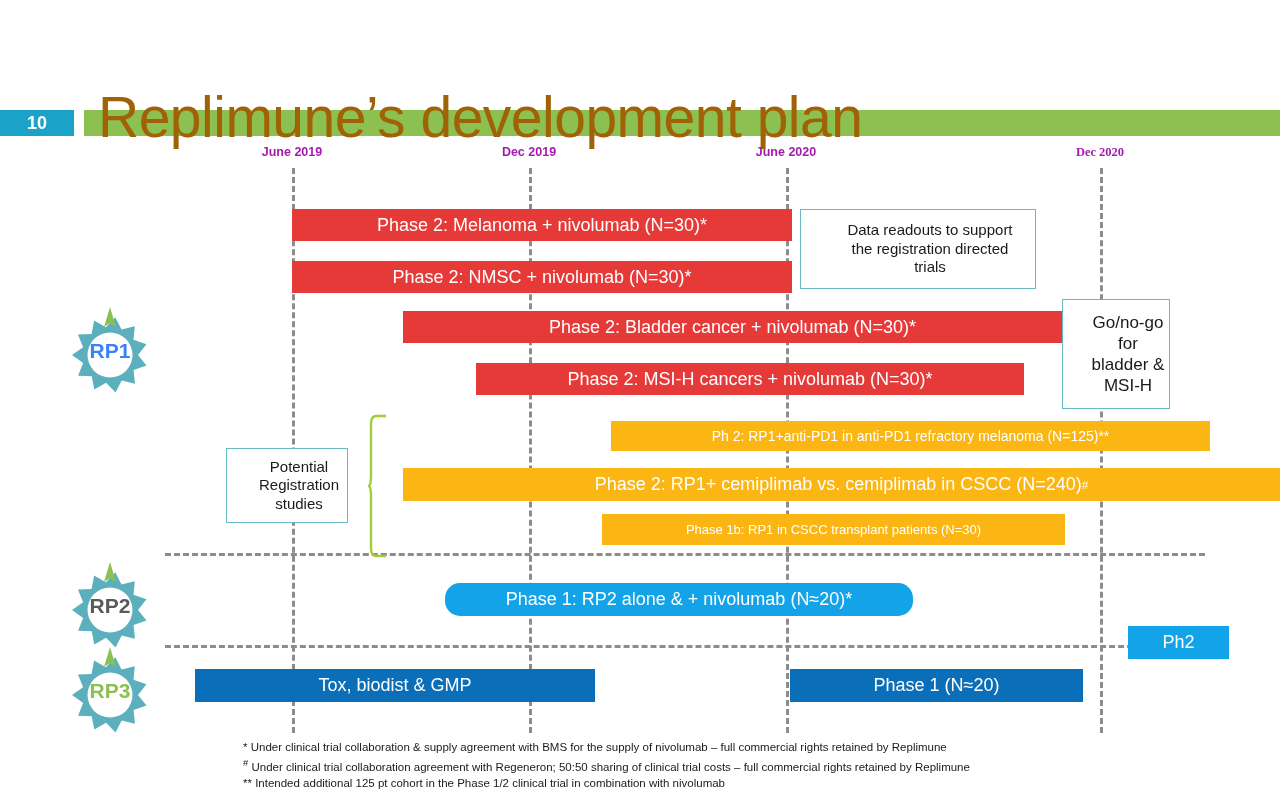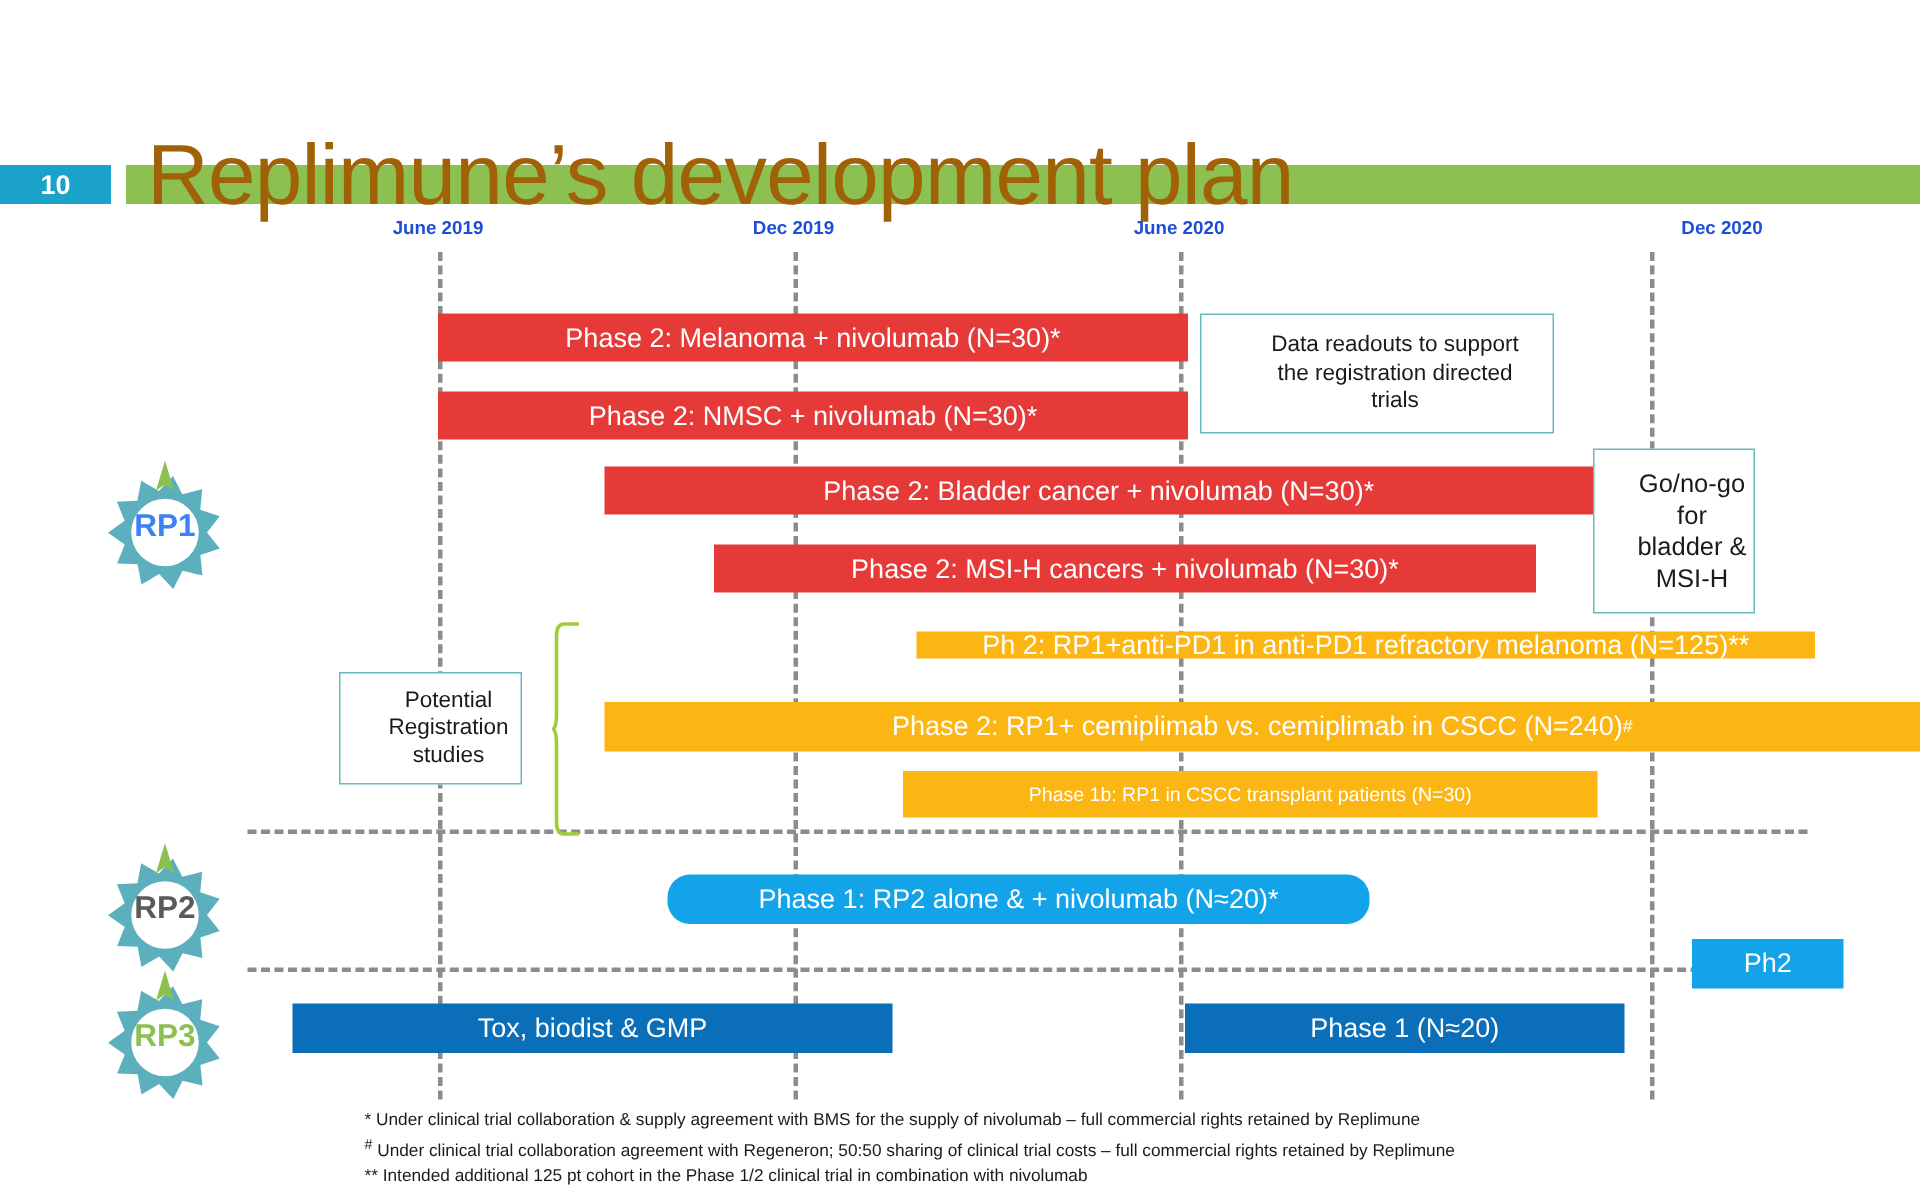--- a/index.html
+++ b/index.html
@@ -58,7 +58,7 @@
     top: 145px;
     font-size: 12.5px;
     font-weight: 700;
-    color: #1d4ed8;
+    color: #a21caf;
     transform: translateX(-50%);
     white-space: nowrap;
   }

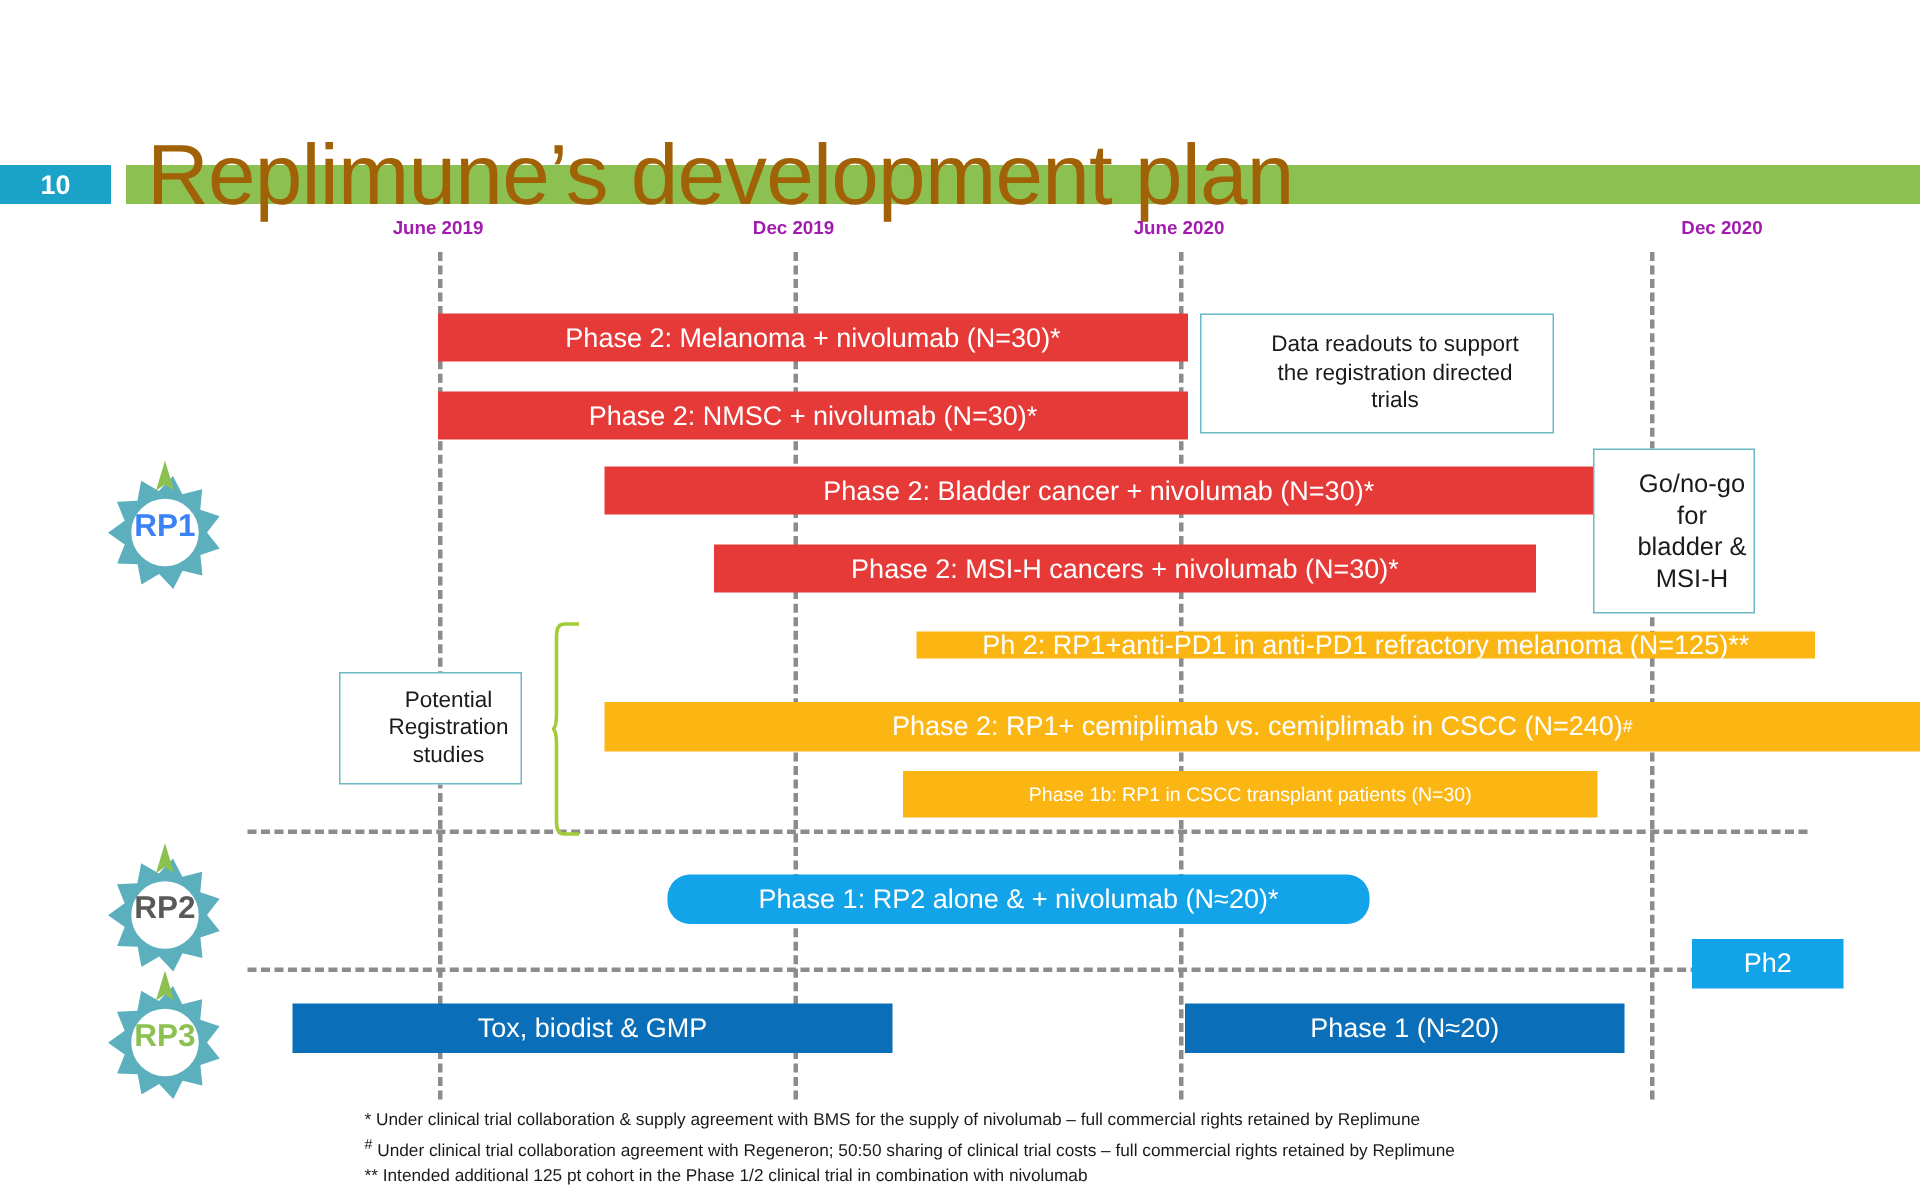--- a/index.html
+++ b/index.html
@@ -164,7 +164,7 @@
     <div class="axis-label" style="left: 292px;">June 2019</div>
     <div class="axis-label" style="left: 529px;">Dec 2019</div>
     <div class="axis-label" style="left: 786px;">June 2020</div>
-    <div class="axis-label" style="left: 1148px;">Dec 2020</div>
+    <div class="axis-label" style="left: 1100px; font-family: Liberation Serif, serif;">Dec 2020</div>
   </div>
 <div id="gridlines">
     <div class="gridline" style="left: 292px;"></div>

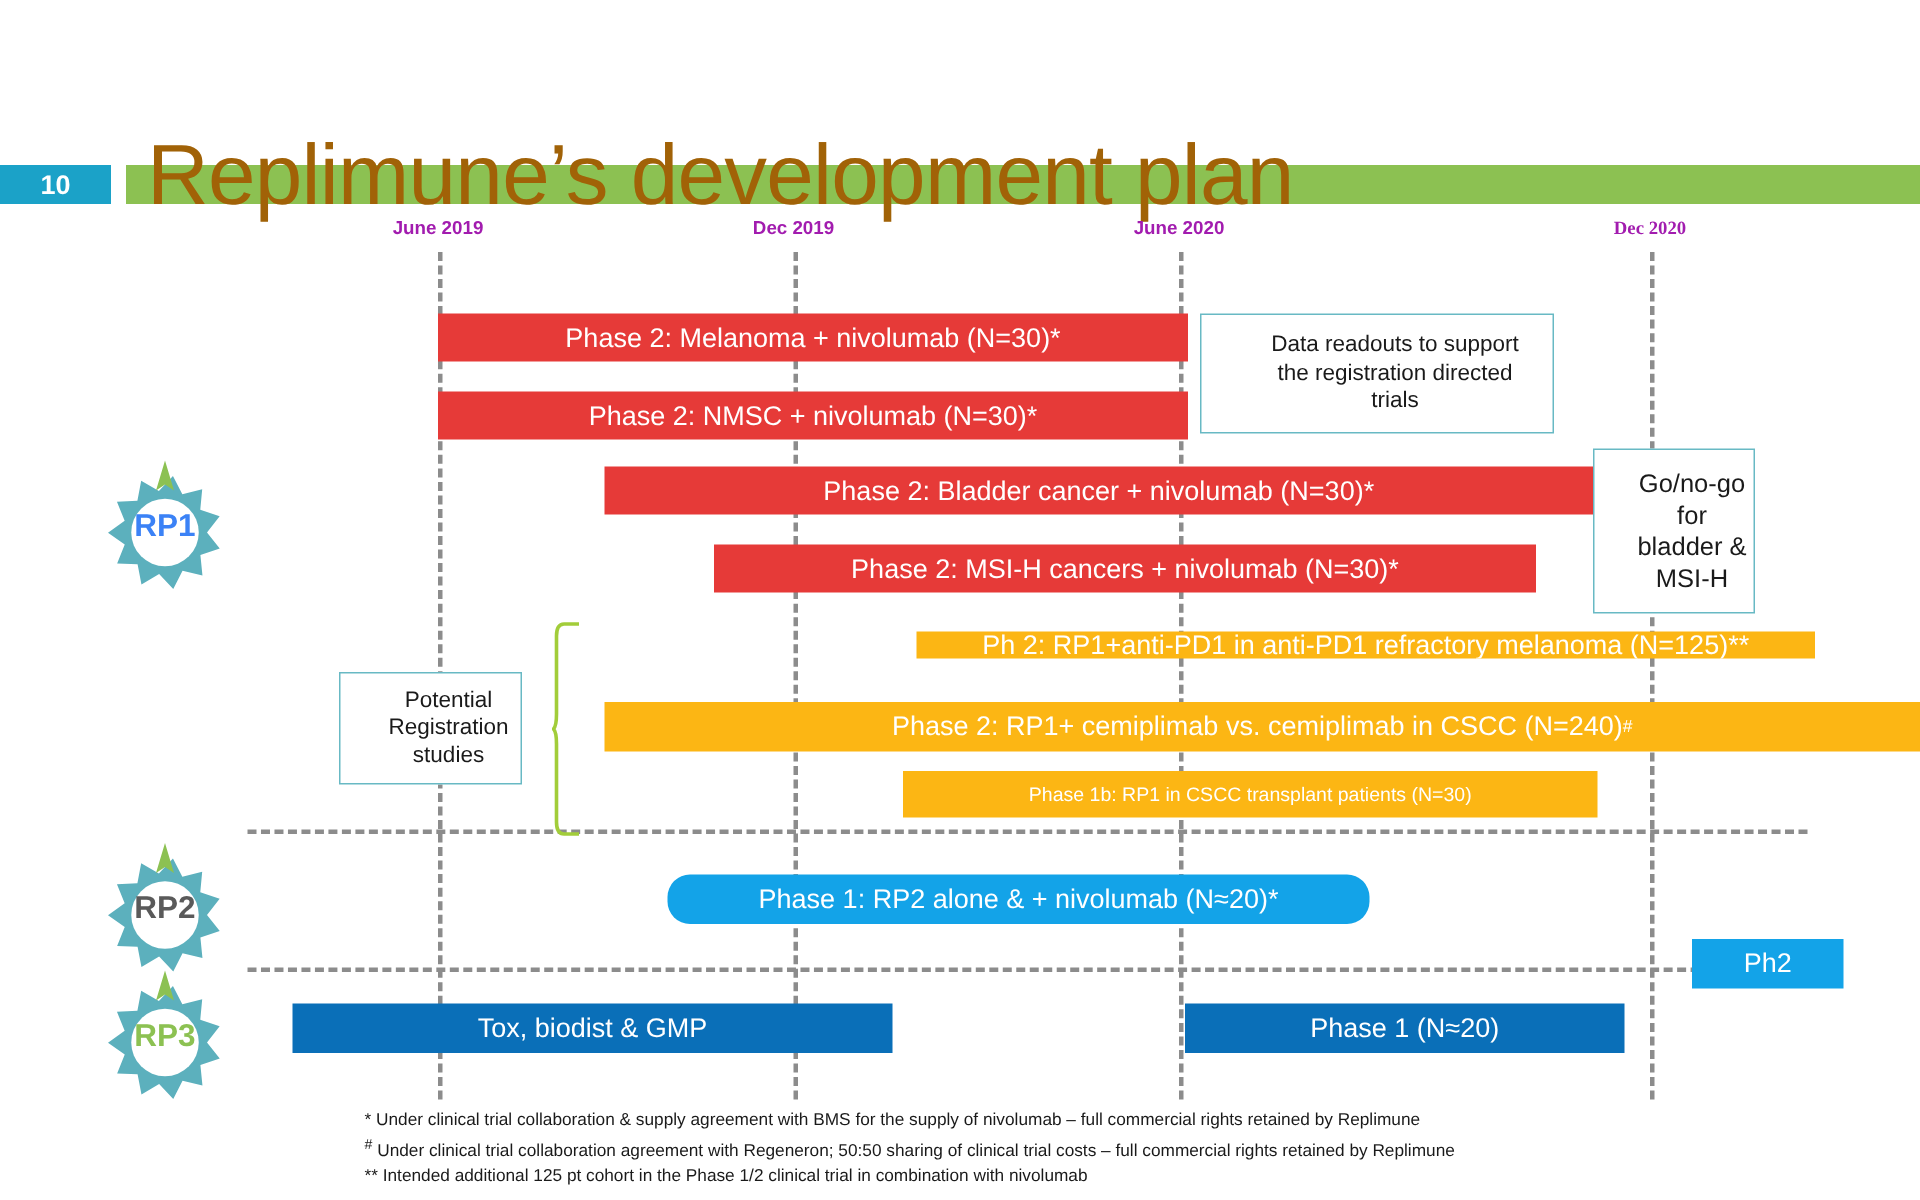--- a/index.html
+++ b/index.html
@@ -191,7 +191,7 @@
     <div class="bar red" style="left: 476px; top: 363px; width: 548px; height: 32px; font-size: 18px;">
       <span>Phase 2: MSI-H cancers + nivolumab (N=30)*</span>
     </div>
-    <div class="bar amber" style="left: 611px; top: 421px; width: 599px; height: 18px; font-size: 18px;">
+    <div class="bar amber" style="left: 611px; top: 421px; width: 599px; height: 30px; font-size: 14px;">
       <span>Ph 2: RP1+anti-PD1 in anti-PD1 refractory melanoma (N=125)**</span>
     </div>
     <div class="bar amber" style="left: 403px; top: 468px; width: 877px; height: 33px; font-size: 18px;">

